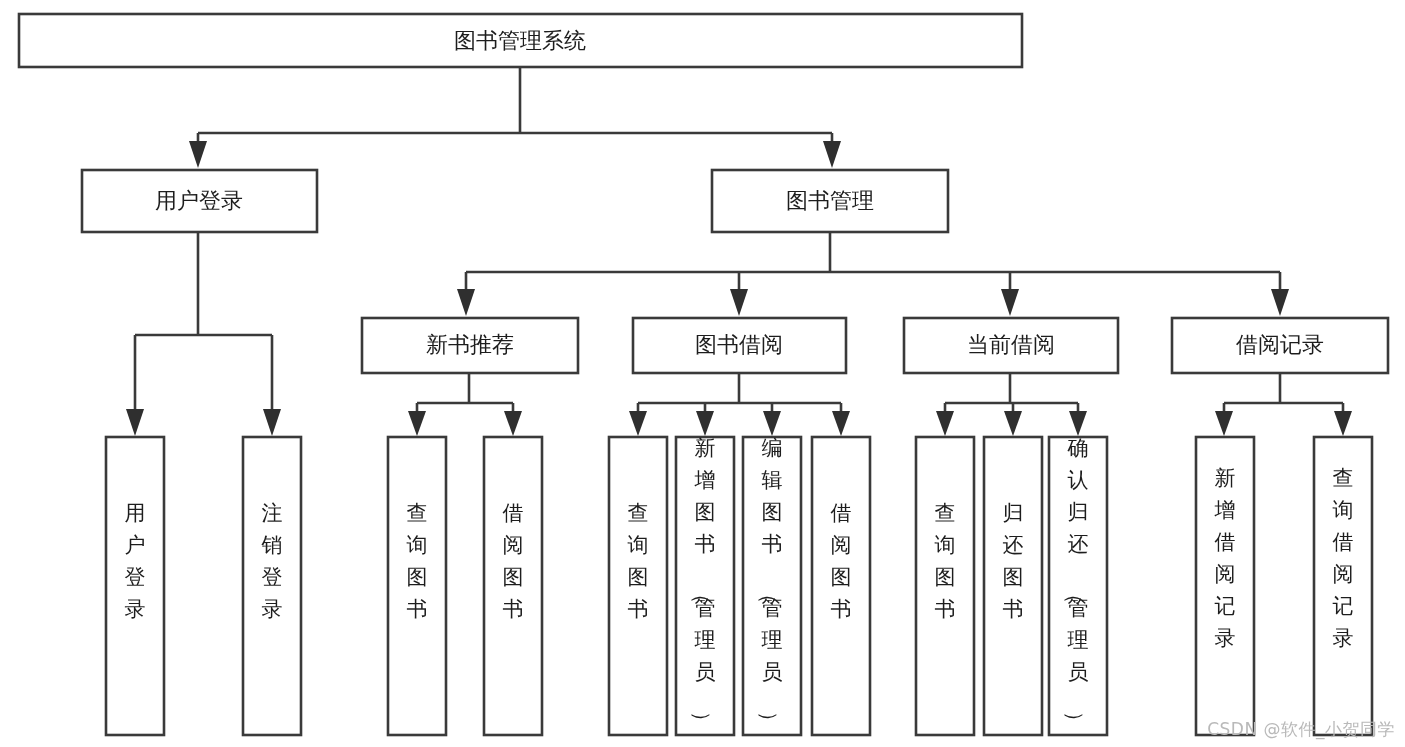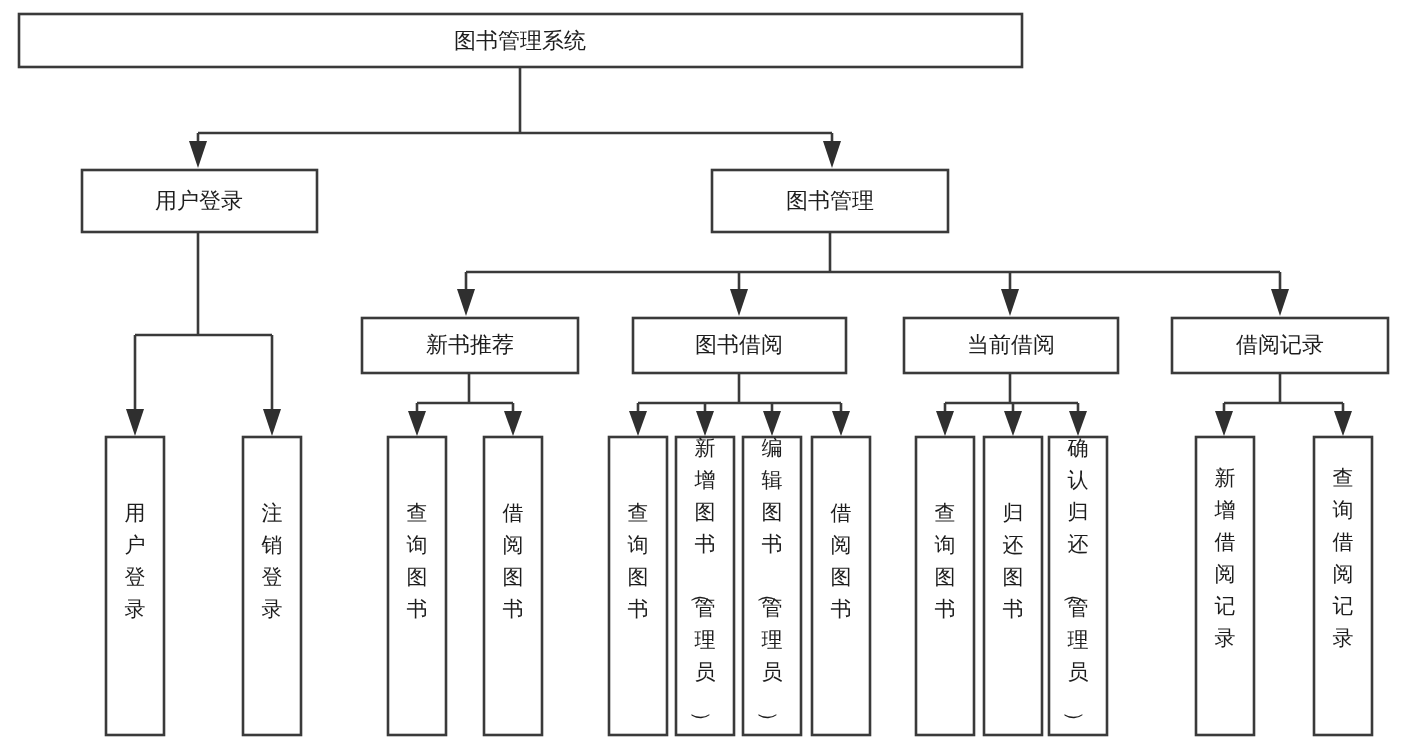--- a/index.html
+++ b/index.html
@@ -239,6 +239,7 @@
 
   </svg>
 
+  <div class="watermark">CSDN @软件_小贺同学</div>
 </div>
 
 </body></html>

